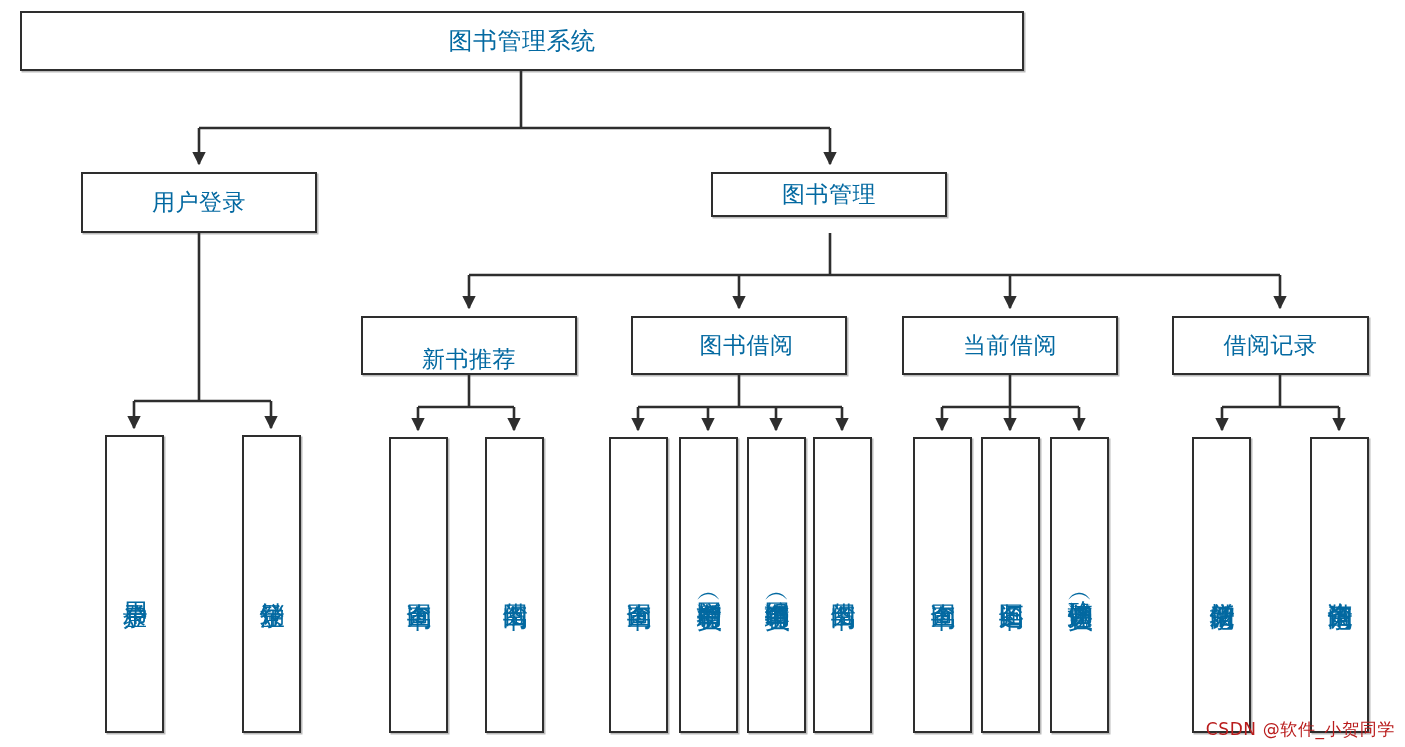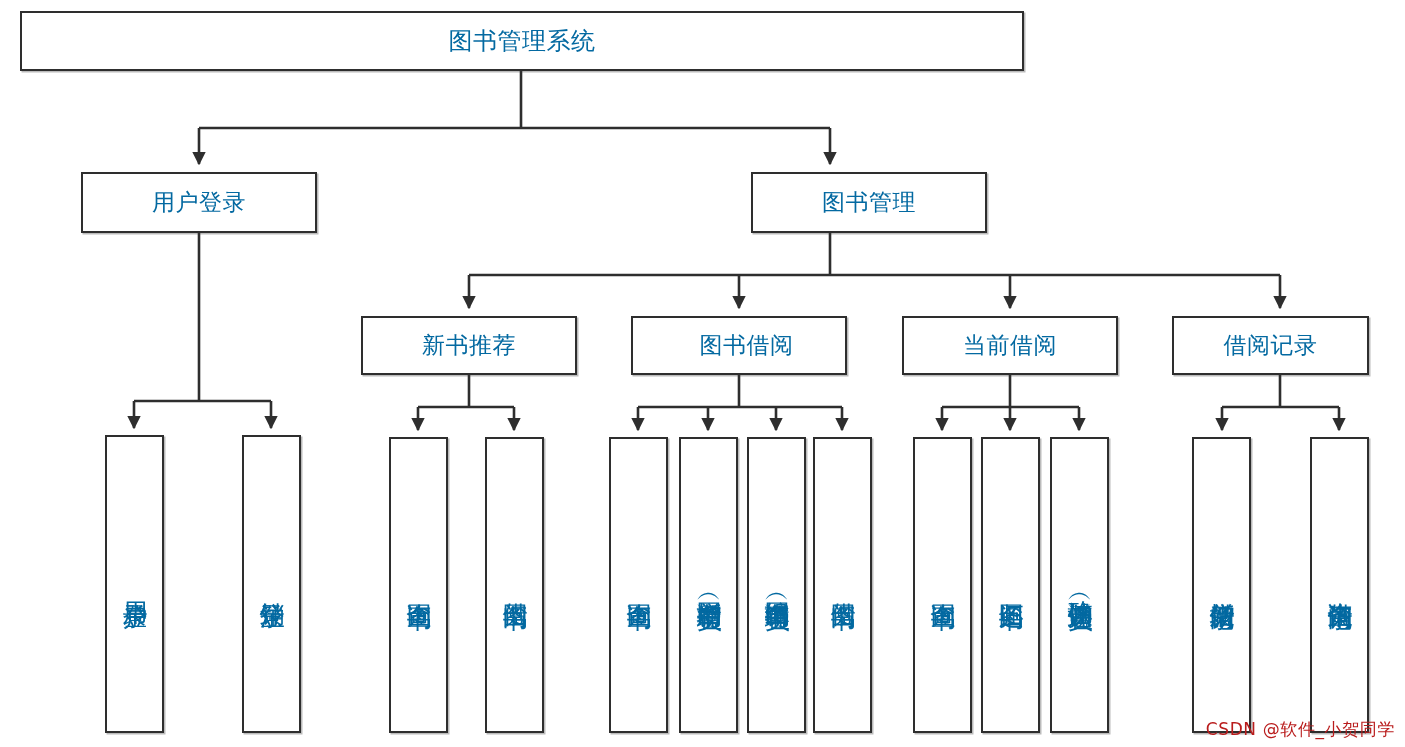--- a/index.html
+++ b/index.html
@@ -137,7 +137,7 @@
   <div class="node horizontal" style="left:81px; top:172px; width:236px; height:61px;">
     <span class="label">用户登录</span>
   </div>
-  <div class="node horizontal" style="left:751px; top:172px; width:236px; height:61px;">
+  <div class="node horizontal" style="left:711px; top:172px; width:236px; height:45px;">
     <span class="label">图书管理</span>
   </div>
 

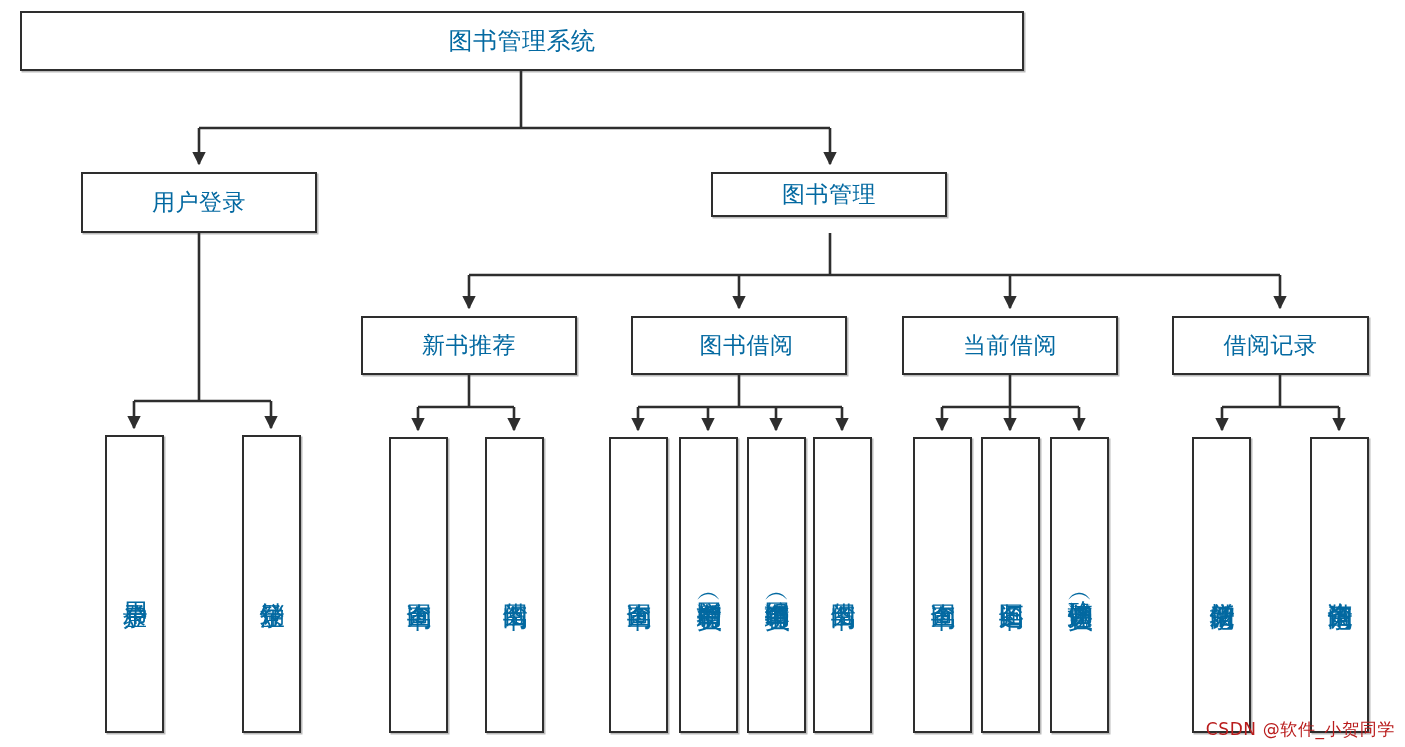--- a/index.html
+++ b/index.html
@@ -141,7 +141,7 @@
     <span class="label">图书管理</span>
   </div>
 
-  <div class="node horizontal" style="left:361px; top:316px; width:216px; height:59px;">
+  <div class="node horizontal" style="left:361px; top:316px; width:216px; height:59px;align-items:flex-end;">
     <span class="label">新书推荐</span>
   </div>
   <div class="node horizontal" style="left:631px; top:316px; width:216px; height:59px;padding-left:15px;">

